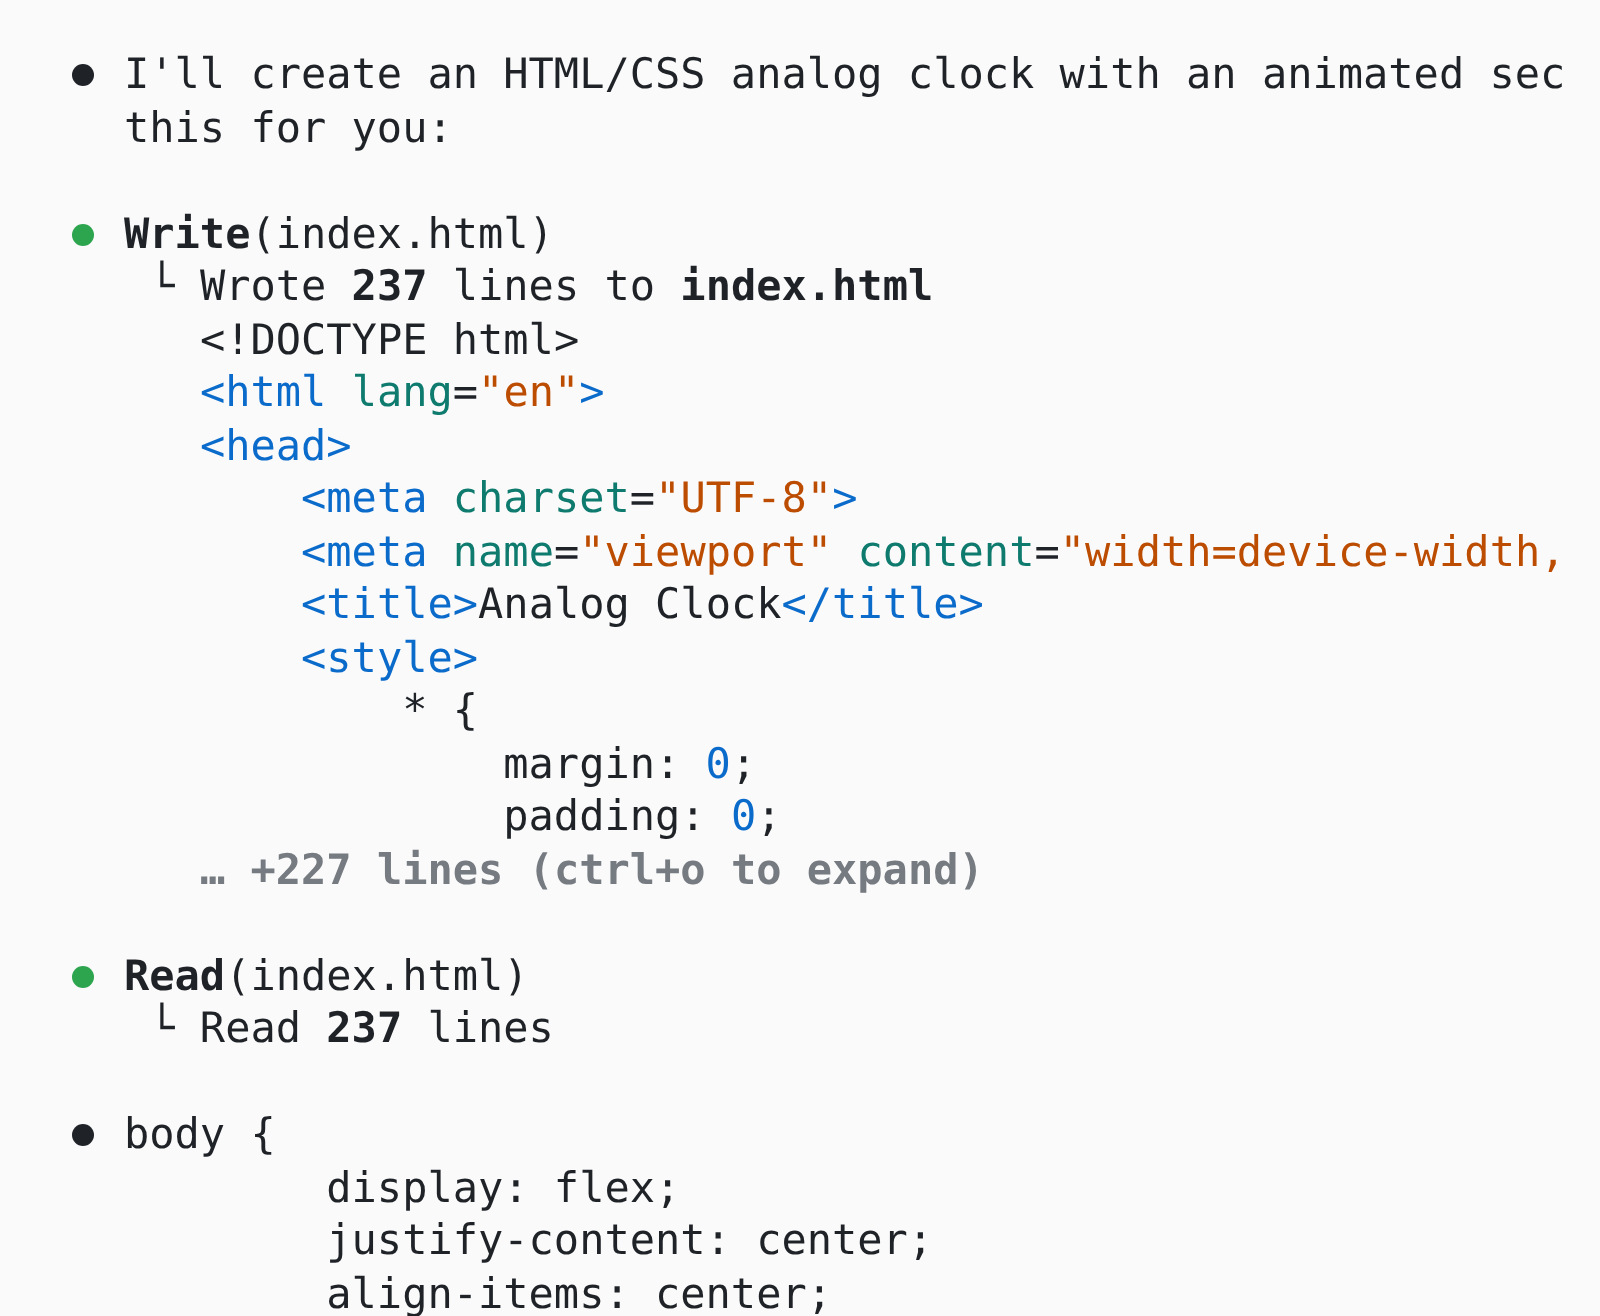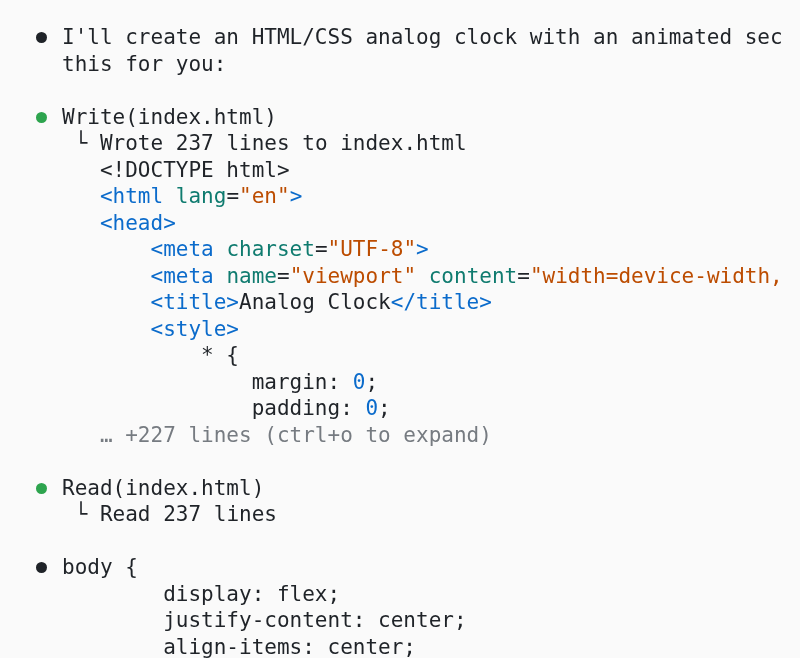--- a/index.html
+++ b/index.html
@@ -36,7 +36,7 @@
   .bullet.green { background: var(--green, #2da44e); }
   .line { white-space: pre; }
   .tok-plain { color: var(--plain, #1f2328); }
-  .tok-bold  { color: var(--plain, #1f2328); font-weight: normal; margin-top: 23px; }
+  .tok-bold  { color: var(--plain, #1f2328); font-weight: bold; margin-top: 23px; }
   .tok-tag   { color: var(--tag, #0b6bcb); margin-top: 24px; }
   .tok-attr  { color: var(--attr, #0f7b6f); }
   .tok-str   { color: var(--str, #bc4c00); }

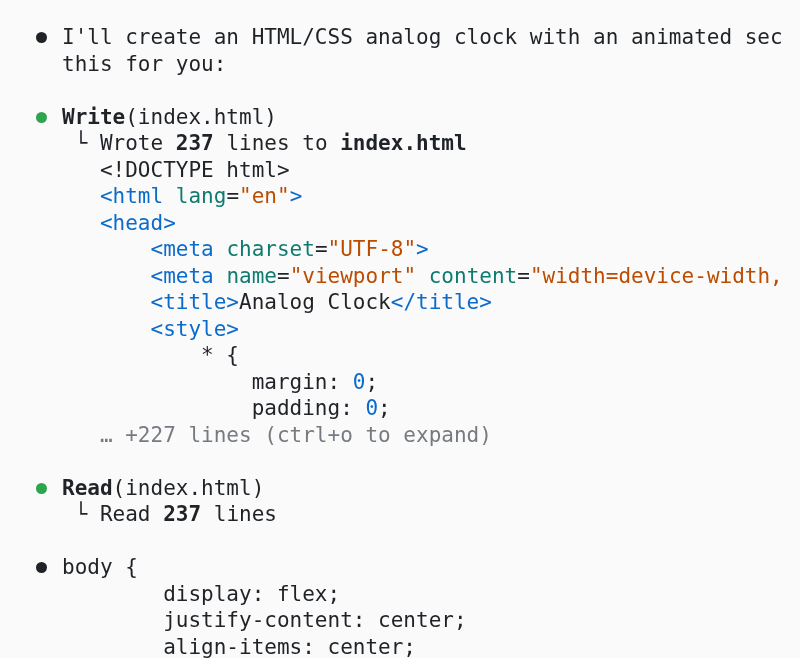--- a/index.html
+++ b/index.html
@@ -41,7 +41,7 @@
   .tok-attr  { color: var(--attr, #0f7b6f); }
   .tok-str   { color: var(--str, #bc4c00); }
   .tok-num   { color: var(--num, #0b6bcb); }
-  .tok-dim   { color: var(--dim, #767b81); }
+  .tok-dim   { color: var(--dim, #767b81); font-weight: bold; }
 </style>
 </head>
 <body>

